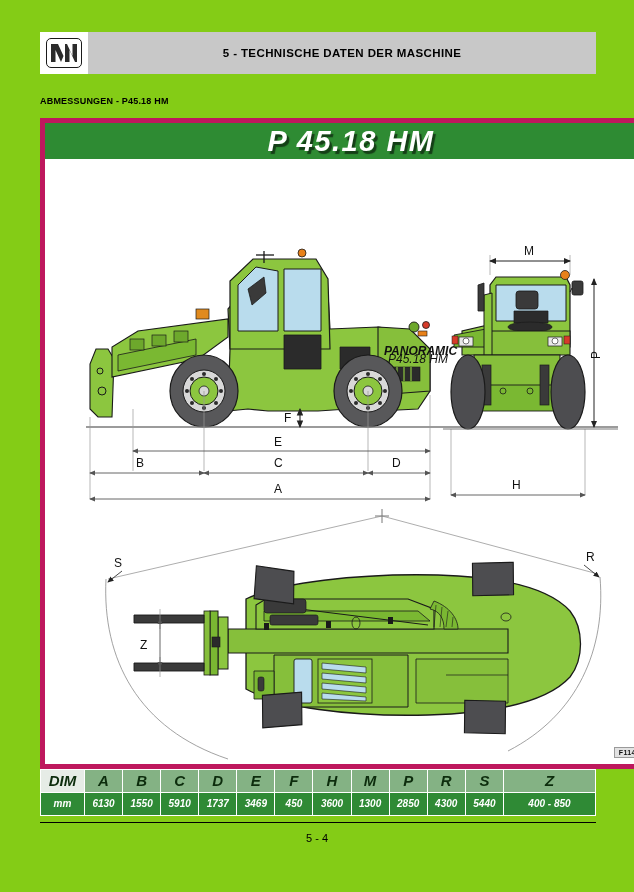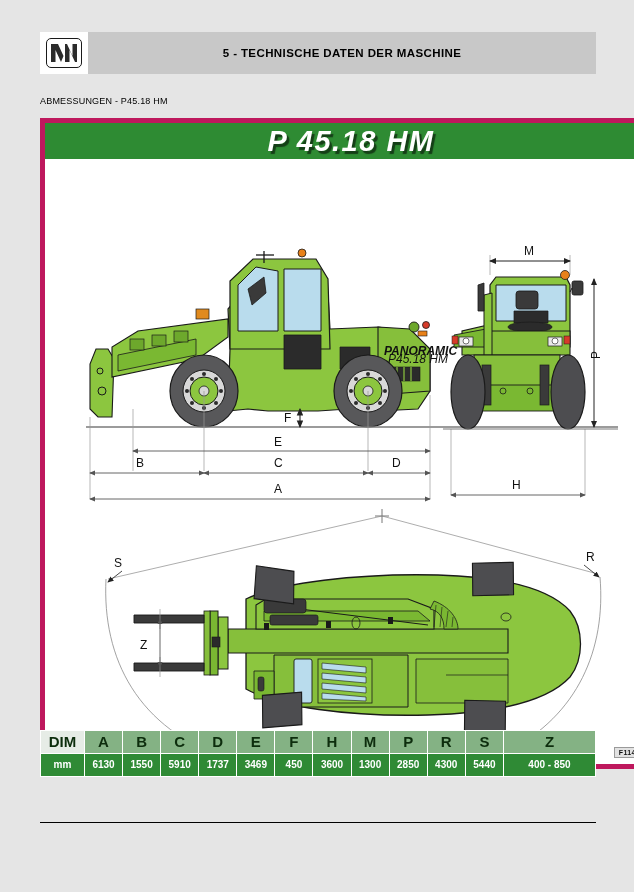--- a/index.html
+++ b/index.html
@@ -9,7 +9,7 @@
     font-family: "Liberation Sans", sans-serif;
     overflow: hidden;
   }
-  .page { position: relative; width: 634px; height: 892px; background: #e5e5e5; }
+  .page { position: relative; width: 634px; height: 892px; background: #84cc16; }
 
   
   .header {

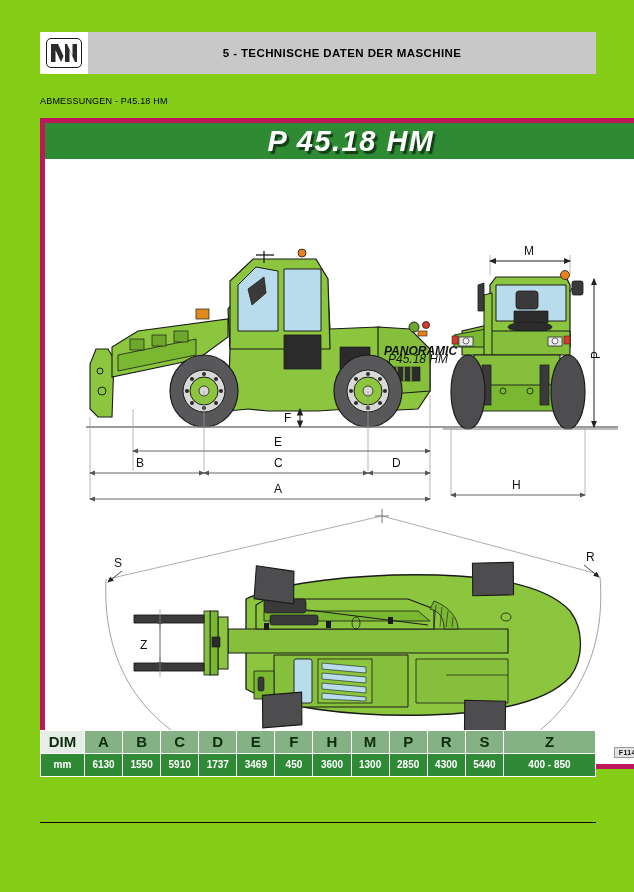--- a/index.html
+++ b/index.html
@@ -43,7 +43,7 @@
   
   .subtitle {
     position: absolute; left: 40px; top: 96px;
-    font-size: 9px; font-weight: normal; color: #000;
+    font-size: 9px; font-weight: bold; color: #000;
     letter-spacing: 0.2px;
   }
 

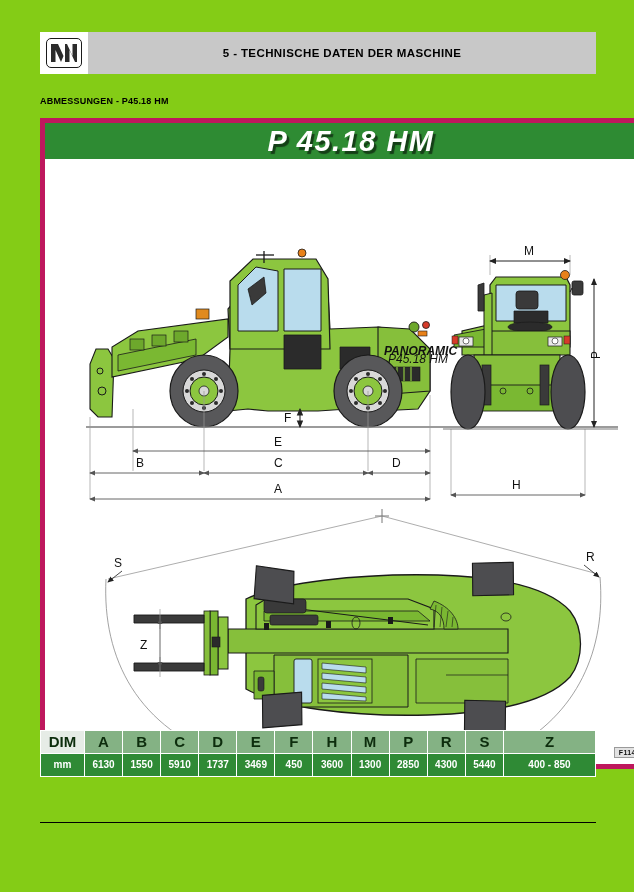--- a/index.html
+++ b/index.html
@@ -82,10 +82,11 @@
 
   
   .dim-table {
-    position: absolute; left: 40px; top: 730px;
+    position: absolute; left: 40px; top: 769px;
     width: 556px;
     border-collapse: collapse;
     table-layout: fixed;
+    font-style: italic;
   }
   .dim-table th, .dim-table td {
     border: 1px solid #ffffff;

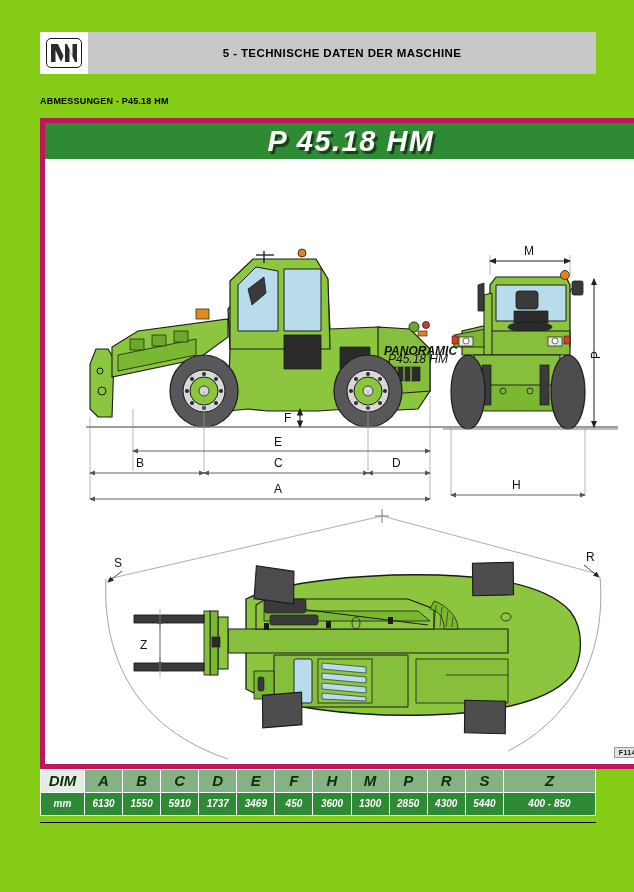--- a/index.html
+++ b/index.html
@@ -461,6 +461,7 @@
   </table>
 
   <div class="footer-rule"></div>
+  <div class="page-number">5 - 4</div>
 
 </div>
 

